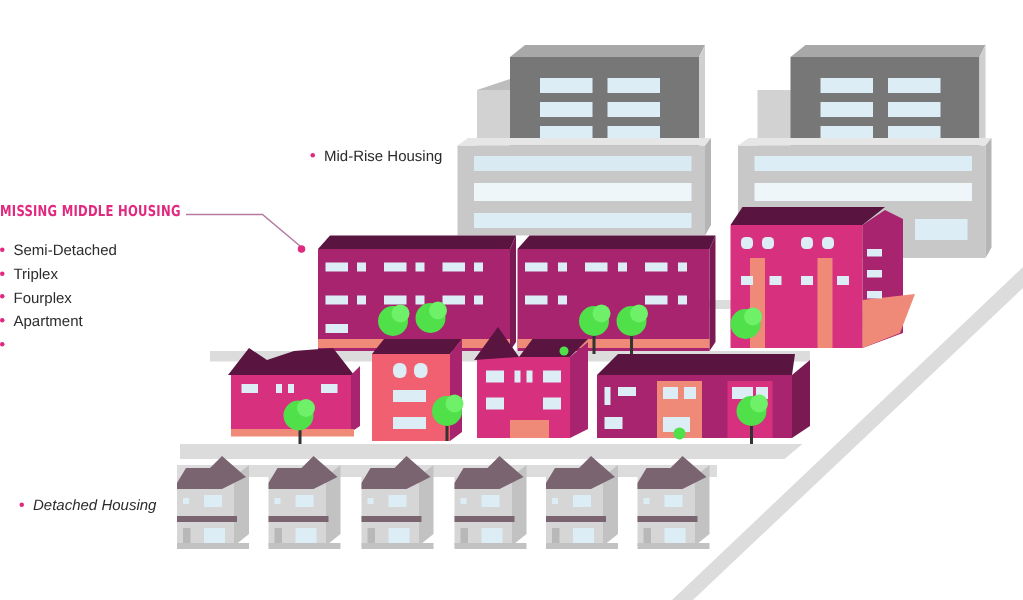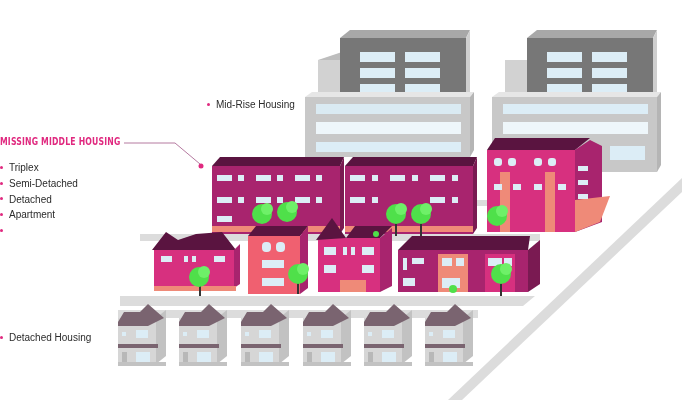--- a/index.html
+++ b/index.html
@@ -312,8 +312,8 @@
 <div class="heading">MISSING MIDDLE HOUSING</div>
 
 <ul class="list">
+  <li><span class="dot"></span><span>Semi-Detached</span></li>
   <li><span class="dot"></span><span>Triplex</span></li>
-  <li><span class="dot"></span><span>Semi-Detached</span></li>
   <li><span class="dot"></span><span>Detached</span></li>
   <li><span class="dot"></span><span>Apartment</span></li>
   <li><span class="dot"></span></li>

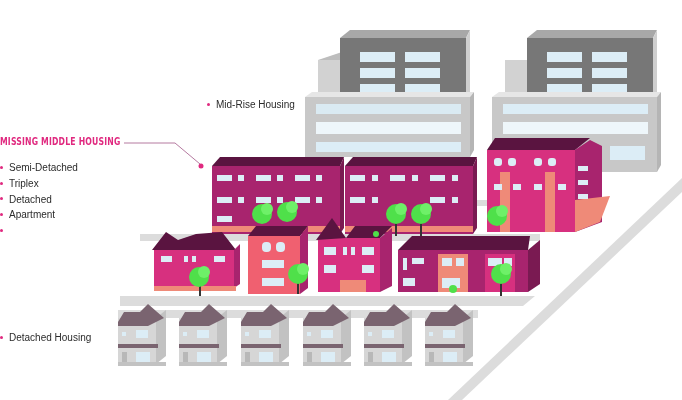--- a/index.html
+++ b/index.html
@@ -314,7 +314,7 @@
 <ul class="list">
   <li><span class="dot"></span><span>Semi-Detached</span></li>
   <li><span class="dot"></span><span>Triplex</span></li>
-  <li><span class="dot"></span><span>Detached</span></li>
+  <li><span class="dot"></span><span>Fourplex</span></li>
   <li><span class="dot"></span><span>Apartment</span></li>
   <li><span class="dot"></span></li>
 </ul>

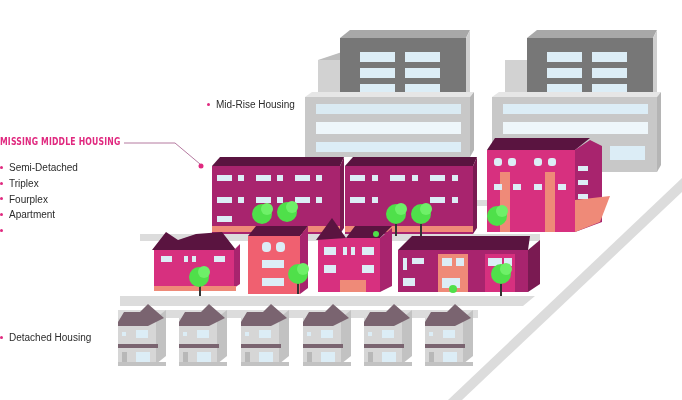--- a/index.html
+++ b/index.html
@@ -319,7 +319,7 @@
   <li><span class="dot"></span></li>
 </ul>
 
-<div class="label" style="left:0px;top:332px;"><span class="dot"></span><span>Detached Housing</span></div>
+<div class="label" style="left:13px;top:332px;font-style:italic;"><span class="dot"></span><span>Detached Housing</span></div>
 
 </div>
 

